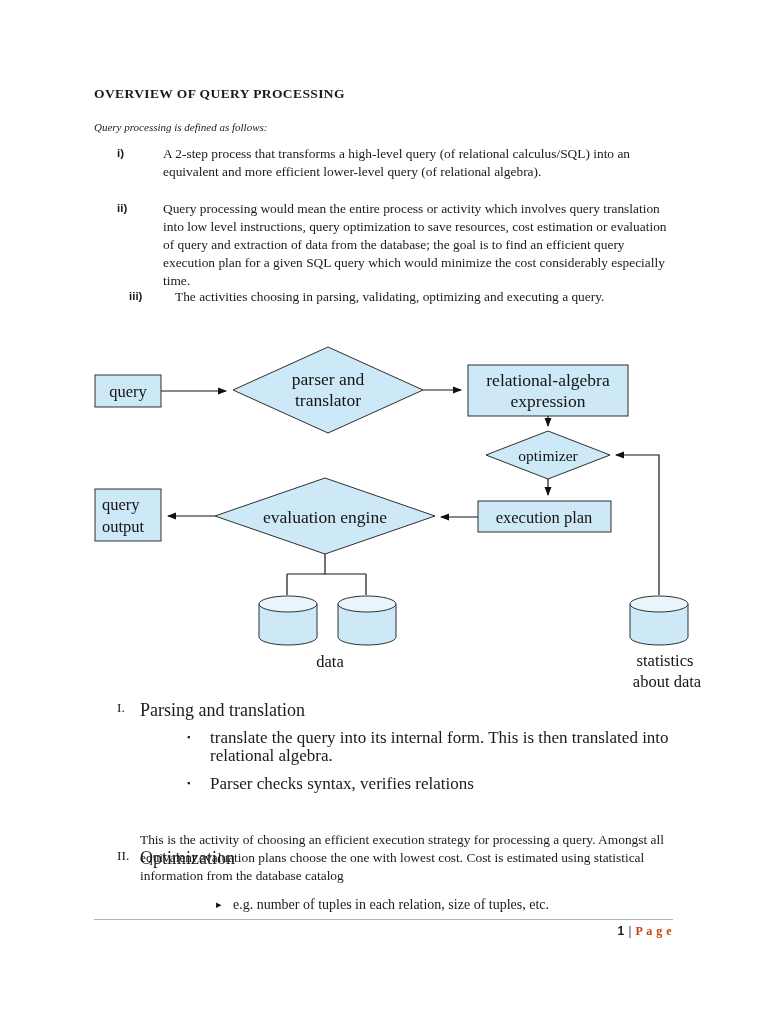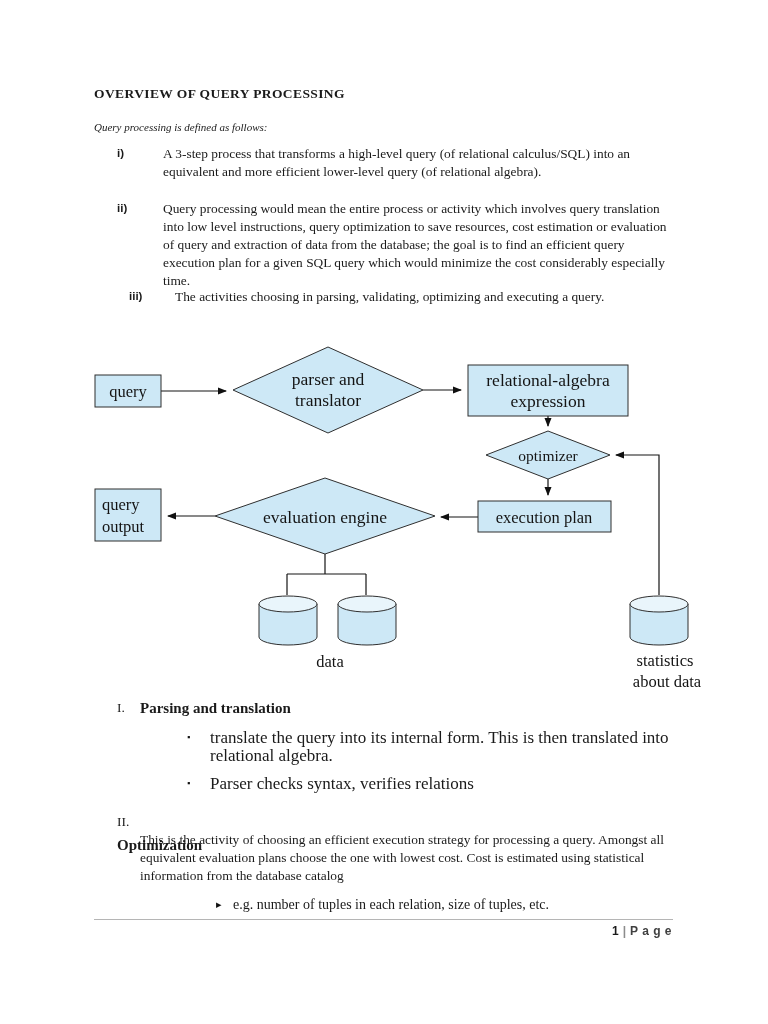--- a/index.html
+++ b/index.html
@@ -57,7 +57,7 @@
 
   <div class="abs row" style="left:117px; top:145px;">
     <span class="numlabel">i)</span>
-    <span class="numtext">A 3-step process that transforms a high-level query (of relational calculus/SQL) into an equivalent and more efficient lower-level query (of relational algebra).</span>
+    <span class="numtext">A 2-step process that transforms a high-level query (of relational calculus/SQL) into an equivalent and more efficient lower-level query (of relational algebra).</span>
   </div>
 
   <div class="abs row" style="left:117px; top:200px;">

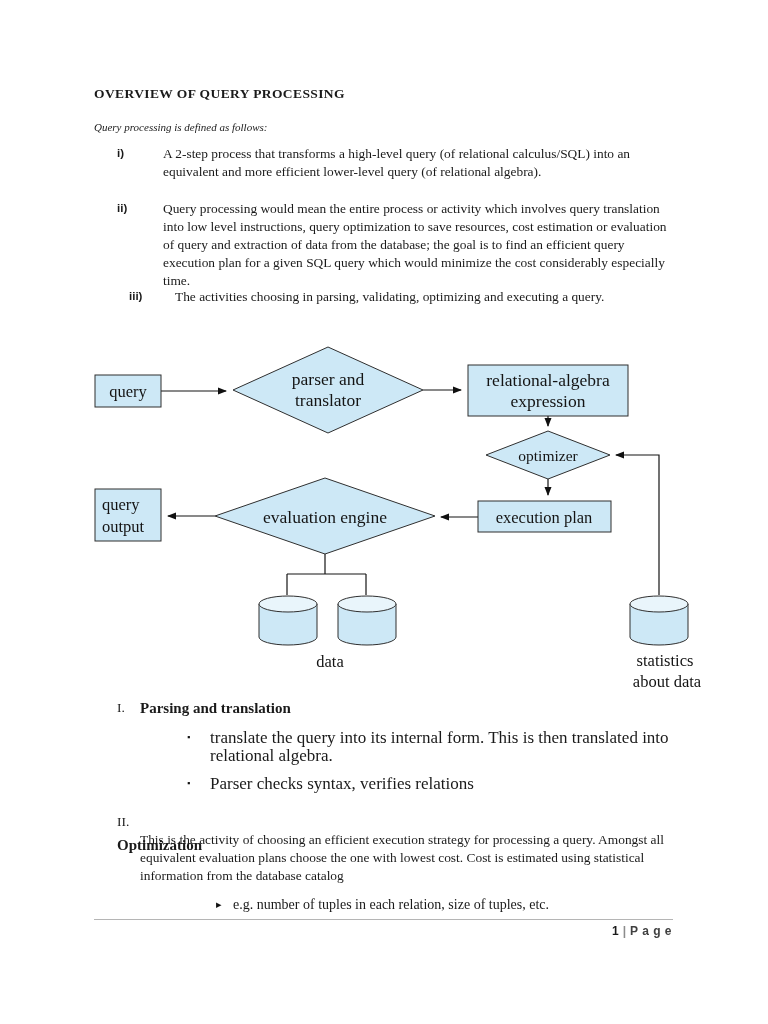--- a/index.html
+++ b/index.html
@@ -25,7 +25,7 @@
   }
   .numtext { width:510px; font-size:13.4px; line-height:18px; }
   .secnum { flex:0 0 23px; width:23px; font-size:13.4px; }
-  .sectitle { font-size:15px; font-weight:bold; }
+  .sectitle { font-size:18px; font-weight:normal; }
   .sq { flex:0 0 23px; width:23px; font-size:9px; padding-top:3px; color:#111; }
   .sqtext { width:463px; font-size:17px; line-height:18px; }
   .secbody { width:534px; font-size:13.4px; line-height:18px; }

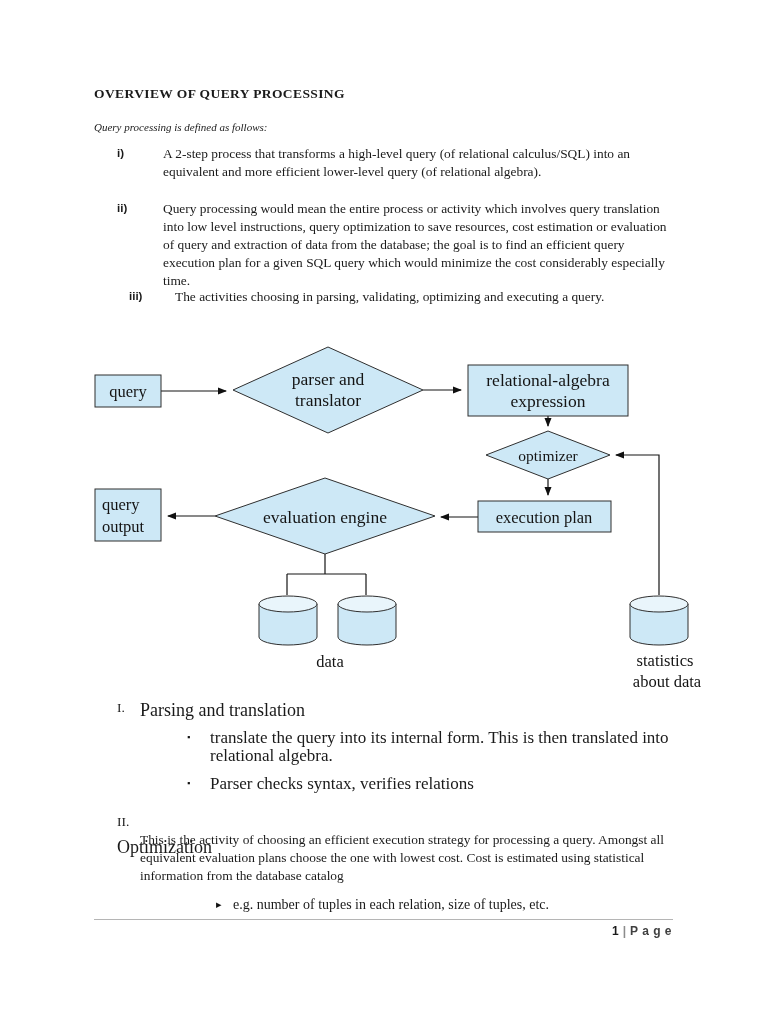--- a/index.html
+++ b/index.html
@@ -149,7 +149,7 @@
     <span class="sqtext">Parser checks syntax, verifies relations</span>
   </div>
 
-  <div class="abs row" style="left:117px; top:814px;flex-direction:column;">
+  <div class="abs row" style="left:117px; top:848px;">
     <span class="secnum">II.</span>
     <span class="sectitle">Optimization</span>
   </div>

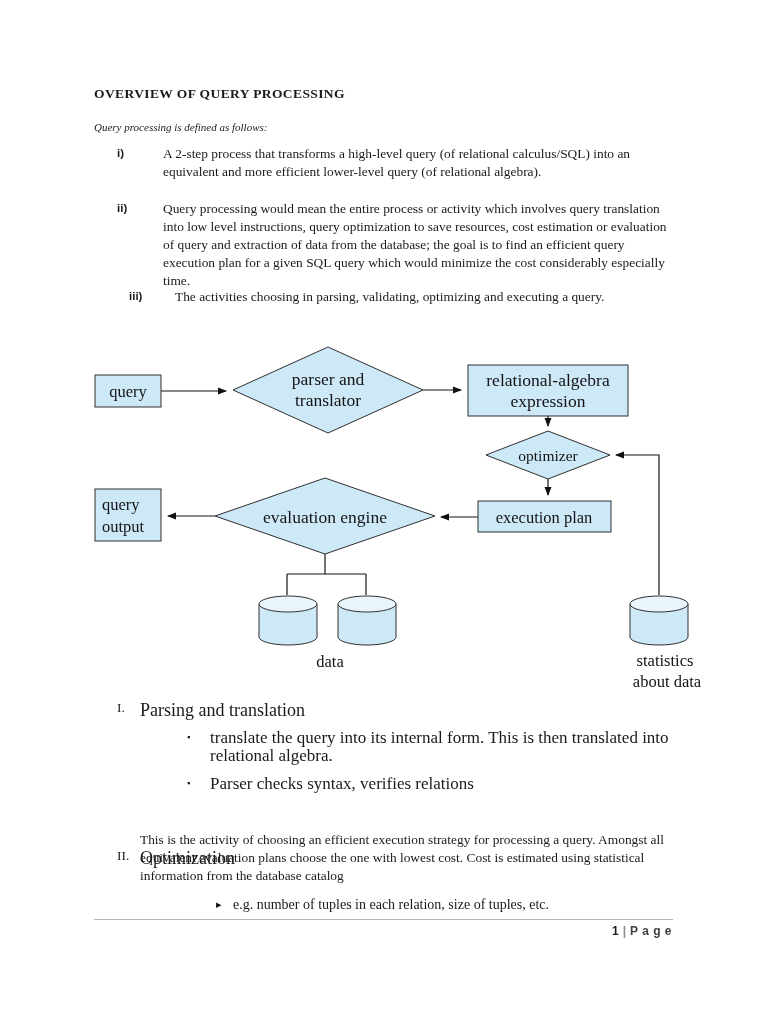--- a/index.html
+++ b/index.html
@@ -37,7 +37,7 @@
     font-size:12px; font-weight:bold; color:#1a1a1a;
   }
   .footer .pg-sep { color:#8c8c8c; margin:0 4px; }
-  .footer .pg-label { color:#404040; letter-spacing:0.5px; }
+  .footer .pg-label { color:#c2410c; letter-spacing:0.5px;font-family:Liberation Serif, serif; }
   
   .diagram text { font-family:"Liberation Serif", serif; fill:#141414; }
   .t18 { font-size:17.5px; }

